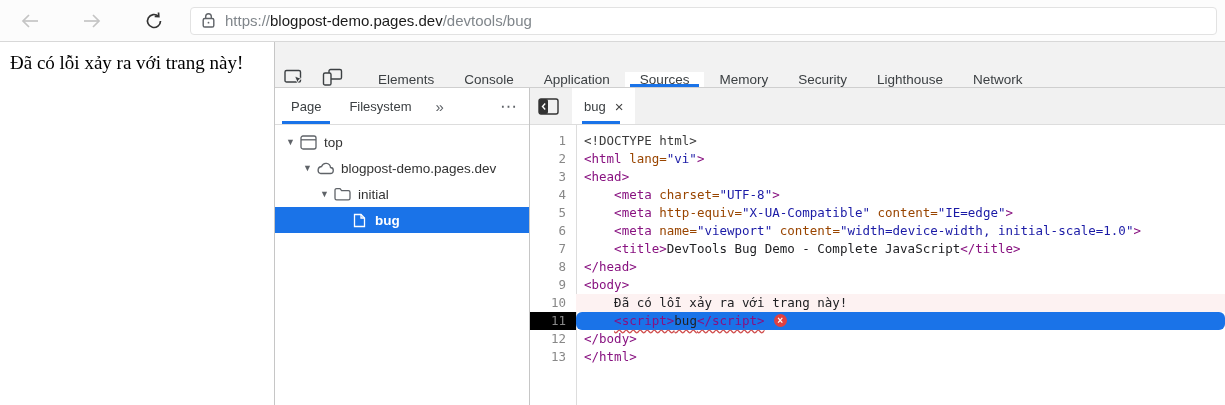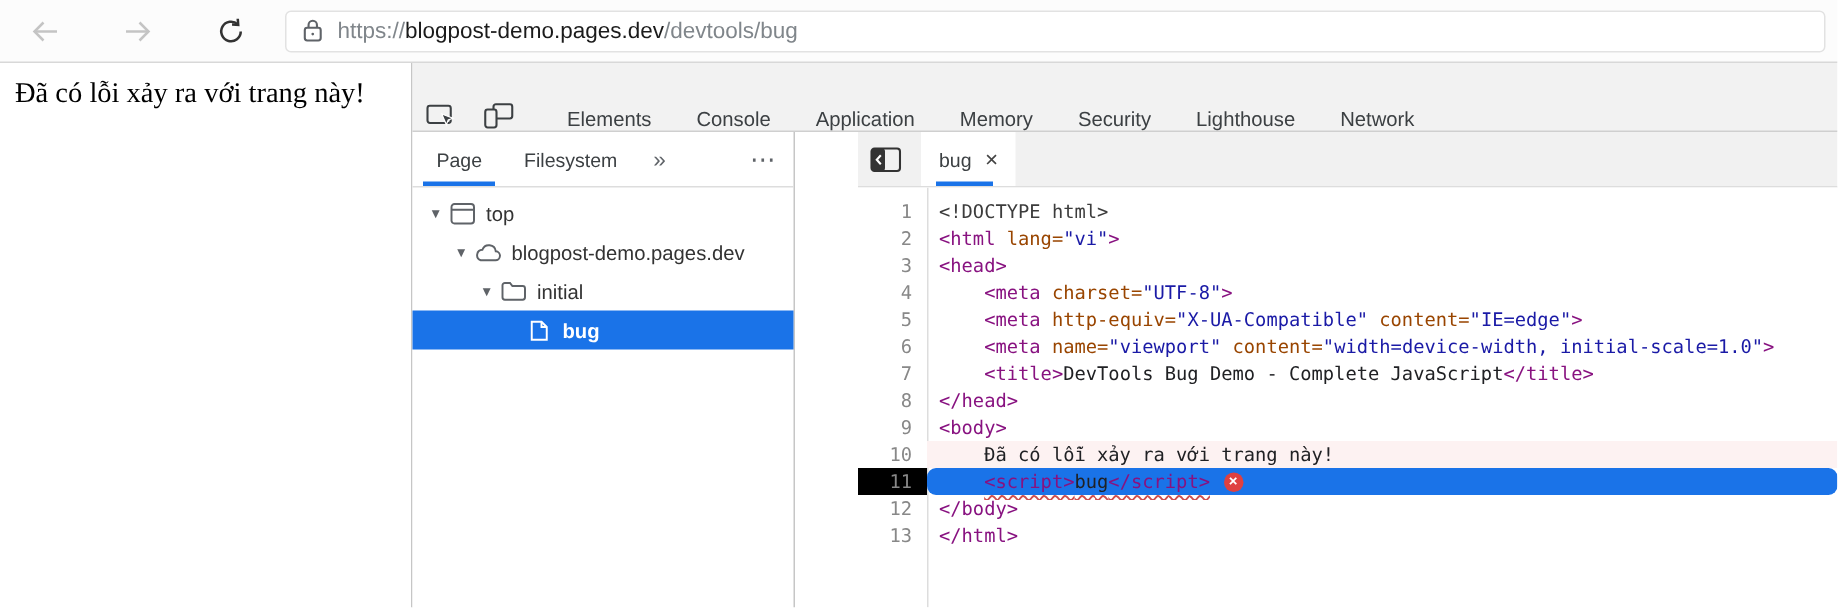--- a/index.html
+++ b/index.html
@@ -152,6 +152,7 @@
           <div class="dt-tab">Elements</div>
           <div class="dt-tab">Console</div>
           <div class="dt-tab">Application</div>
+          <div class="dt-tab active">Sources</div>
           <div class="dt-tab">Memory</div>
           <div class="dt-tab">Security</div>
           <div class="dt-tab">Lighthouse</div>

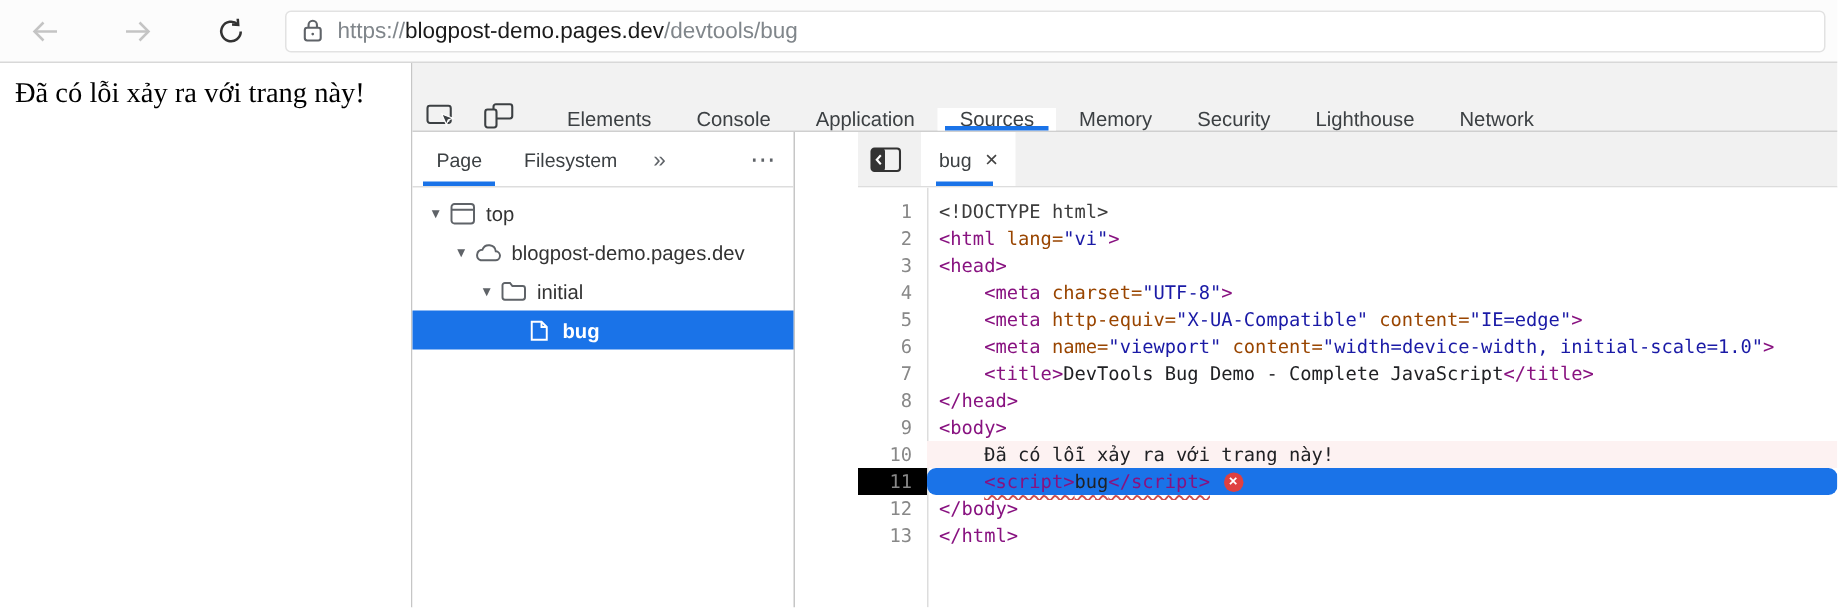--- a/index.html
+++ b/index.html
@@ -38,7 +38,7 @@
   .dt-tab.active::after { content:""; position:absolute; left:5px; right:5px;
     bottom:0; height:3px; background:#1a73e8; }
 
-  .dt-body { flex:1; display:flex; min-height:0;gap:42px; }
+  .dt-body { flex:1; display:flex; min-height:0; }
 
   
   .sidebar { width:255px; flex:0 0 255px; border-right:1px solid #c6c6c6;

